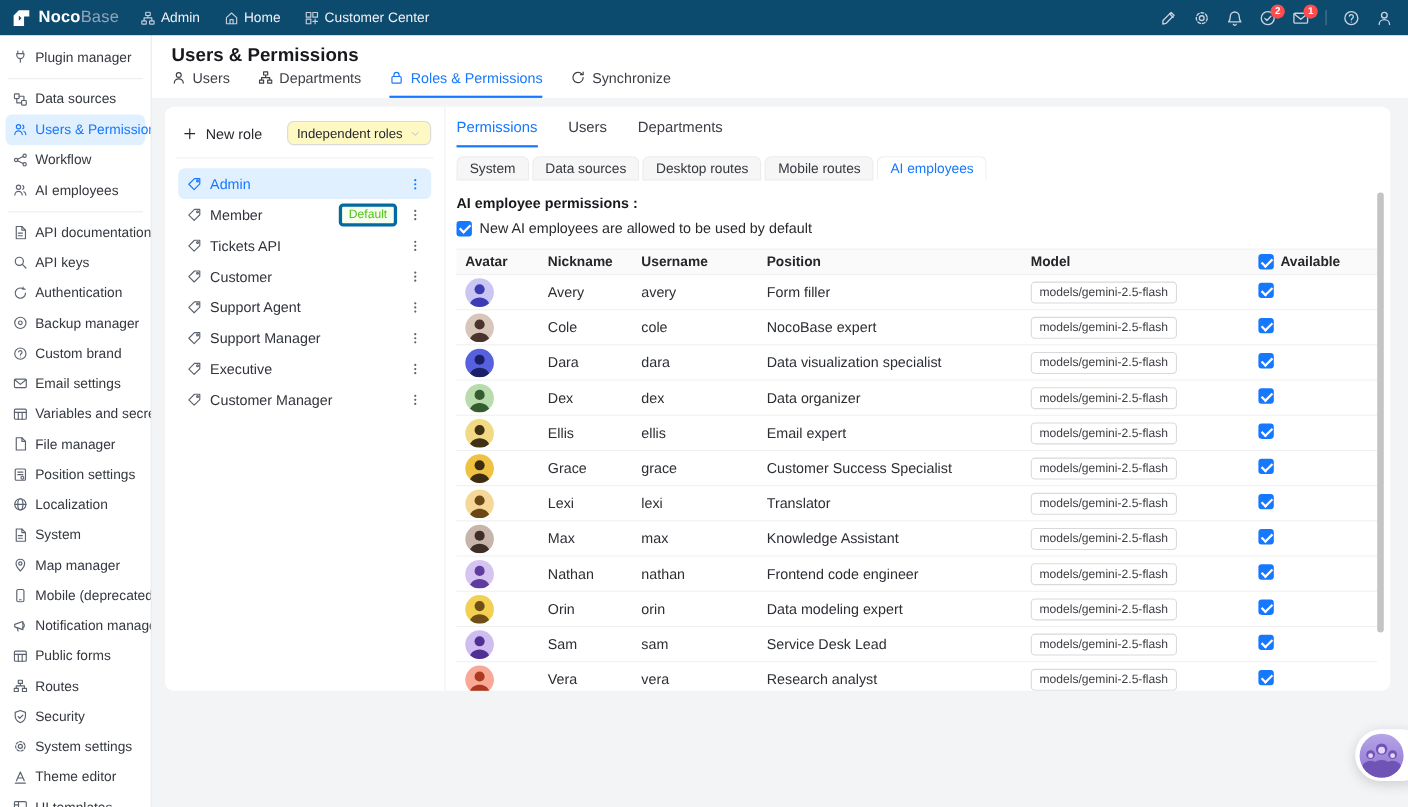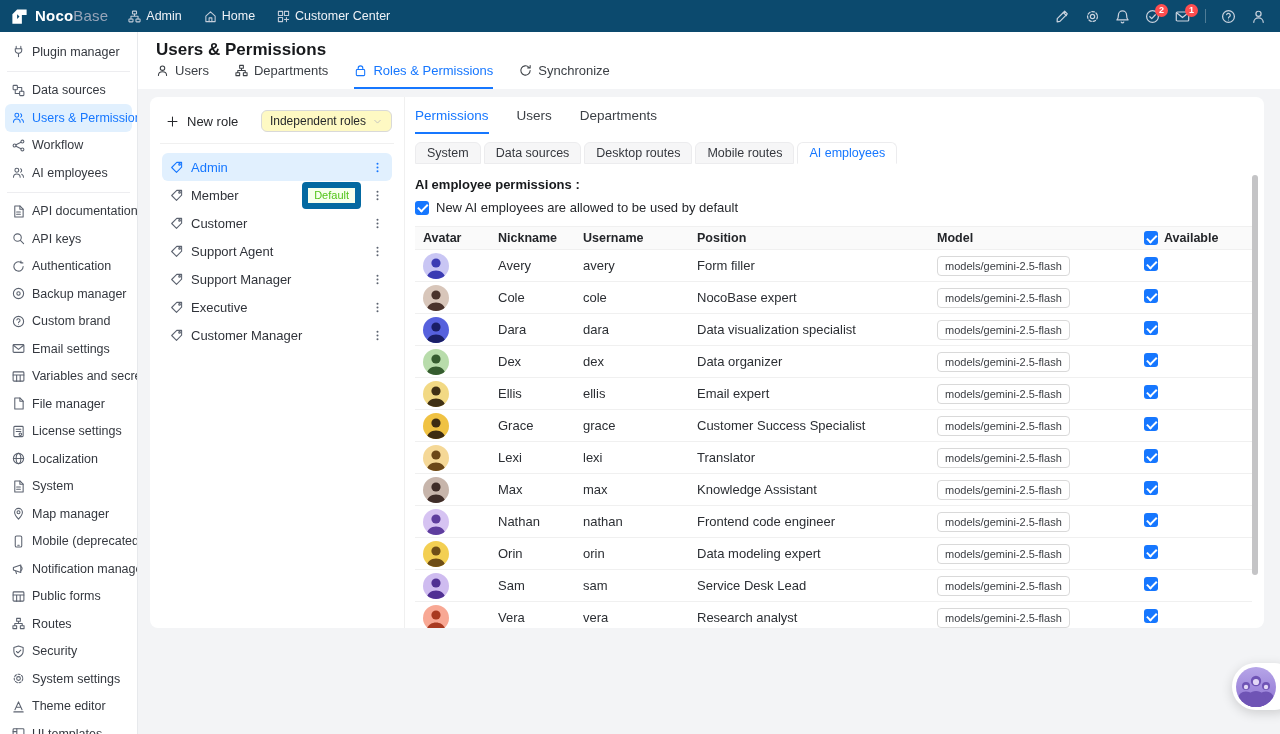--- a/index.html
+++ b/index.html
@@ -51,7 +51,7 @@
   .role-item.active { background:#e1f0fe; color:#1677ff; }
   .role-item.active .icon { color:#1677ff; }
   .role-item .spacer { flex:1; }
-  .badge-default { background:#f6ffed; border:6px solid #0369a1; color:#52c41a; font-size:11px; line-height:15px; padding:0 6px; border-radius:4px; }
+  .badge-default { background:#f6ffed; border:3px solid #0369a1; color:#52c41a; font-size:11px; line-height:15px; padding:0 6px; border-radius:4px; }
   .dots { color:#8c8c8c; display:flex; padding:2px; }
 
   

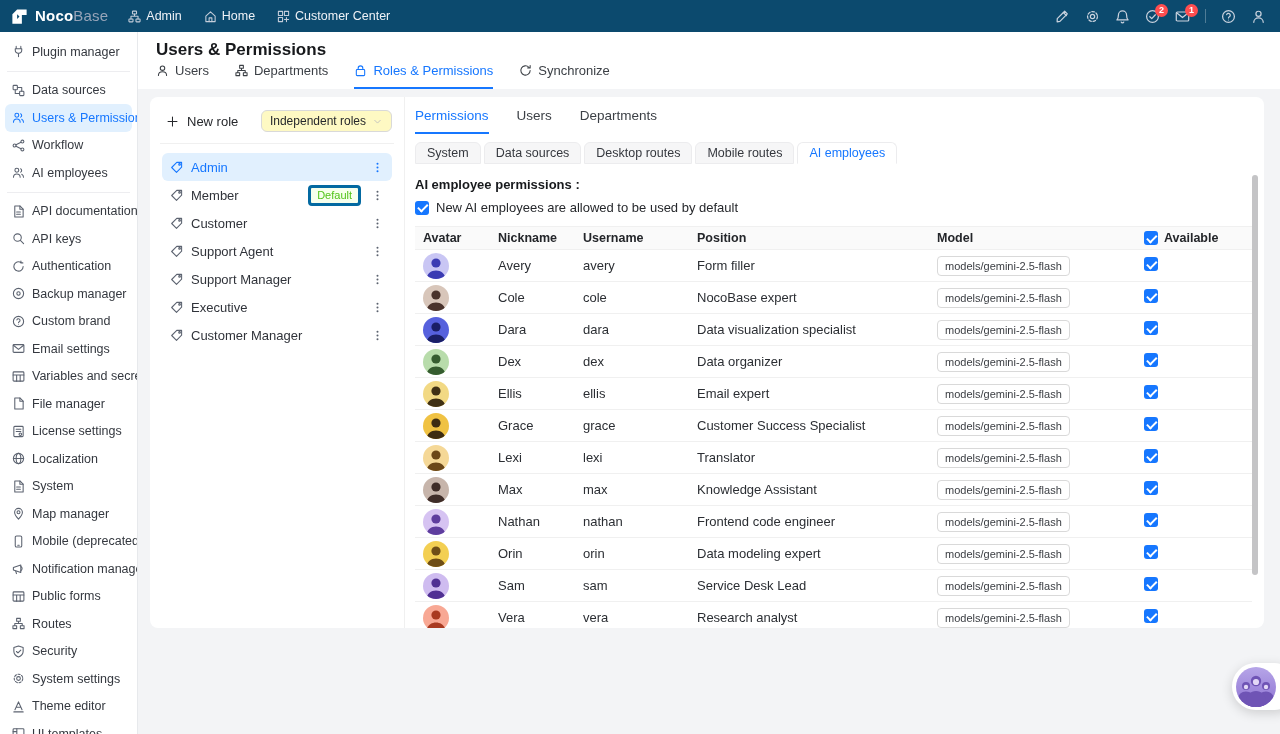--- a/index.html
+++ b/index.html
@@ -434,6 +434,23 @@
           <span>Member</span>
           <span class="spacer"></span>
           <span class="badge-default">Default</span>
+          <span class="dots">
+            <svg class="icon" width="13" height="13" viewBox="0 0 14 14">
+              <g fill="currentColor" stroke="none">
+                <circle cx="7" cy="3" r="1.1"></circle>
+                <circle cx="7" cy="7" r="1.1"></circle>
+                <circle cx="7" cy="11" r="1.1"></circle>
+              </g>
+            </svg>
+          </span>
+        </div>
+        <div class="role-item">
+          <svg class="icon" width="13" height="13" viewBox="0 0 14 14">
+            <path d="M7.3 1.5h5.2v5.2L7 12.2 1.8 7z"></path>
+            <circle cx="10.3" cy="3.7" r=".9"></circle>
+          </svg>
+          <span>Tickets API</span>
+          <span class="spacer"></span>
           <span class="dots">
             <svg class="icon" width="13" height="13" viewBox="0 0 14 14">
               <g fill="currentColor" stroke="none">

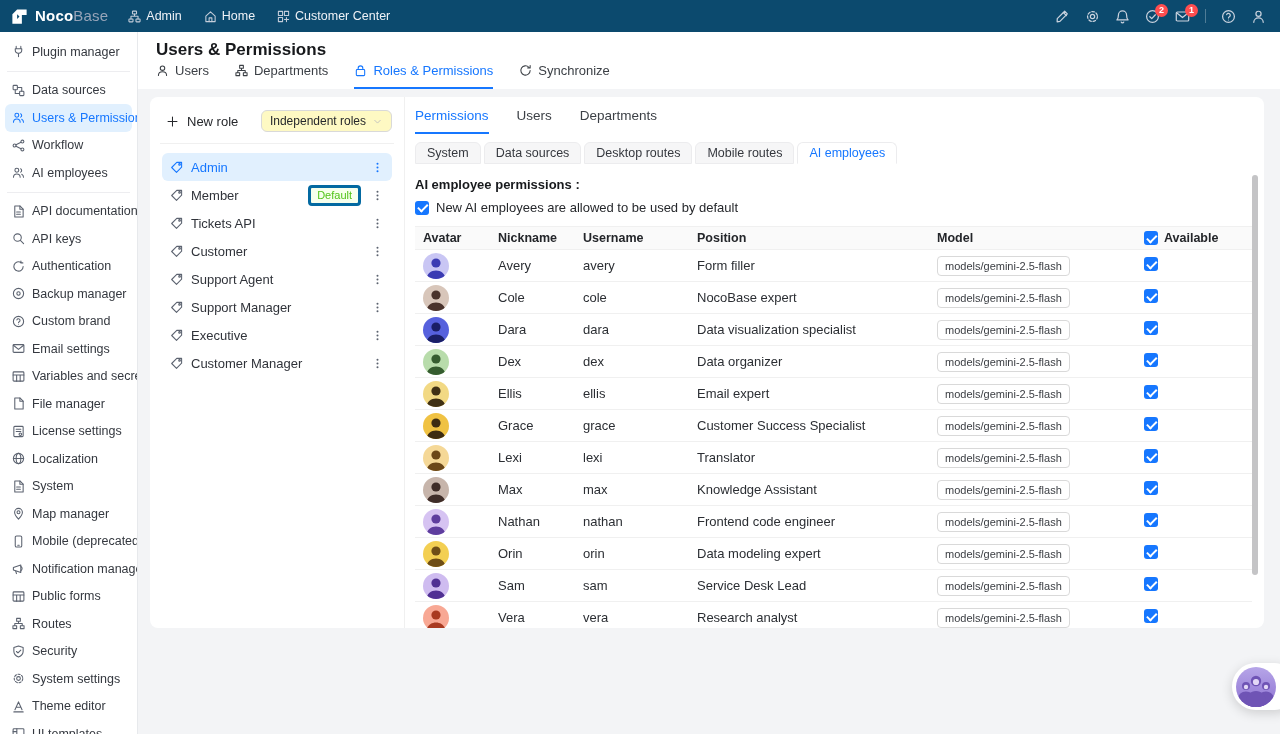--- a/index.html
+++ b/index.html
@@ -276,7 +276,7 @@
         <path d="M4.5 4.5h5M4.5 7h5"></path>
         <circle cx="9" cy="10" r="1.4"></circle>
       </svg>
-      <span>License settings</span>
+      <span>Position settings</span>
     </div>
     <div class="side-item">
       <svg class="icon" width="13" height="13" viewBox="0 0 14 14">

